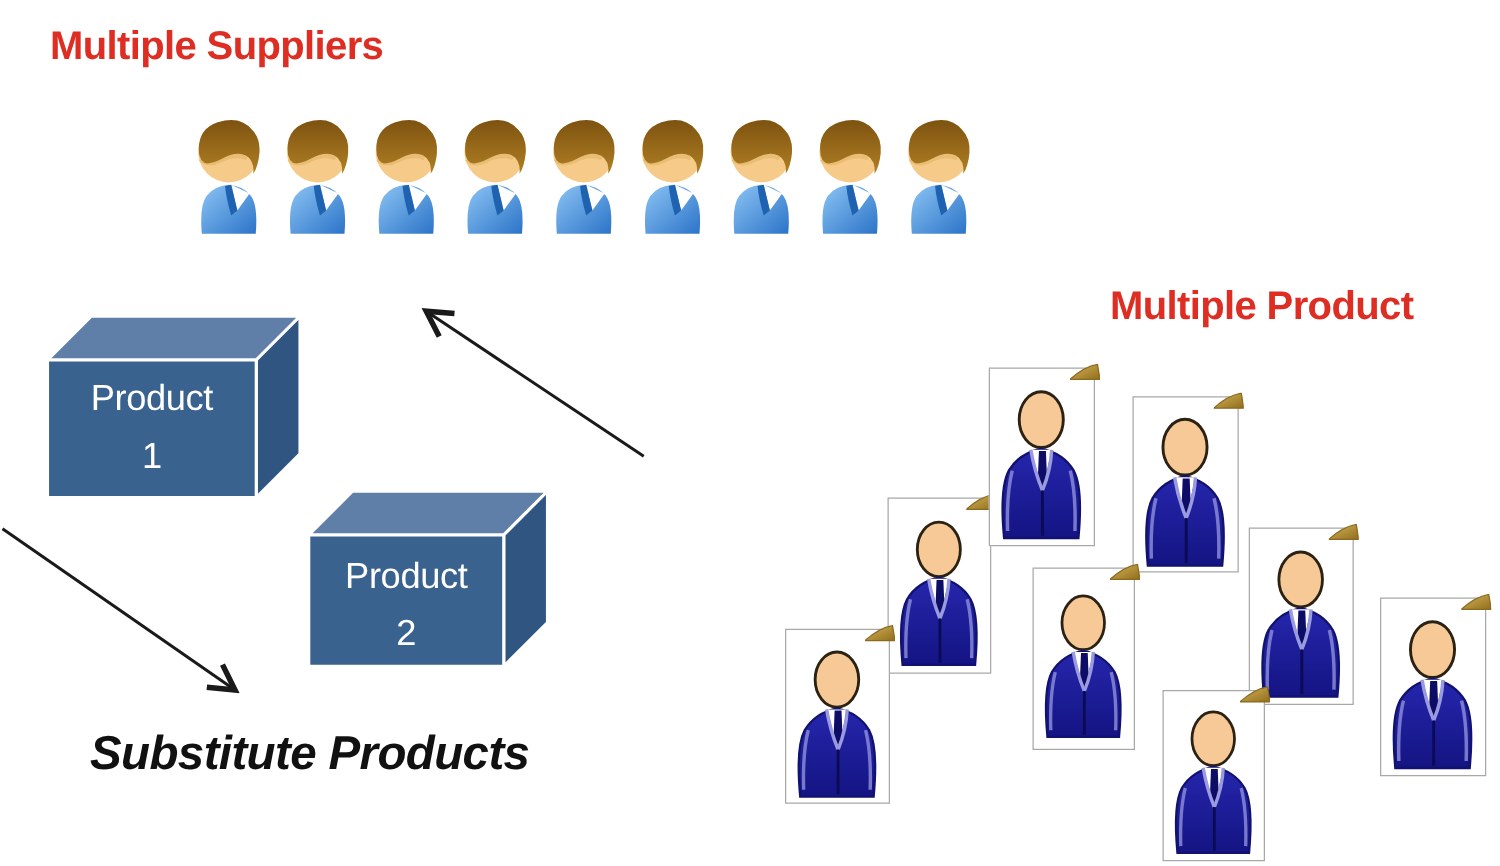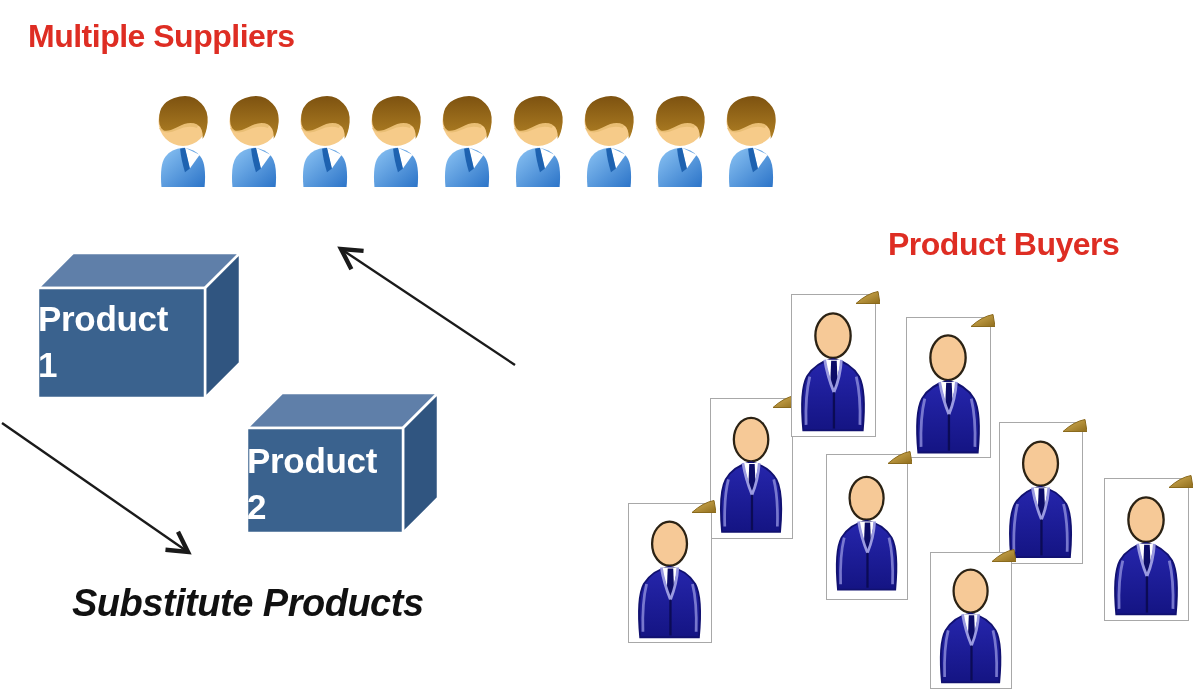--- a/index.html
+++ b/index.html
@@ -16,7 +16,7 @@
     color:var(--title-red,#DE2D23);
     white-space:nowrap;
   }
-  .title-suppliers{left:28px;top:18px;}
+  .title-suppliers{left:40px;top:18px;}
   .title-buyers{left:888px;top:226px;}
 
   

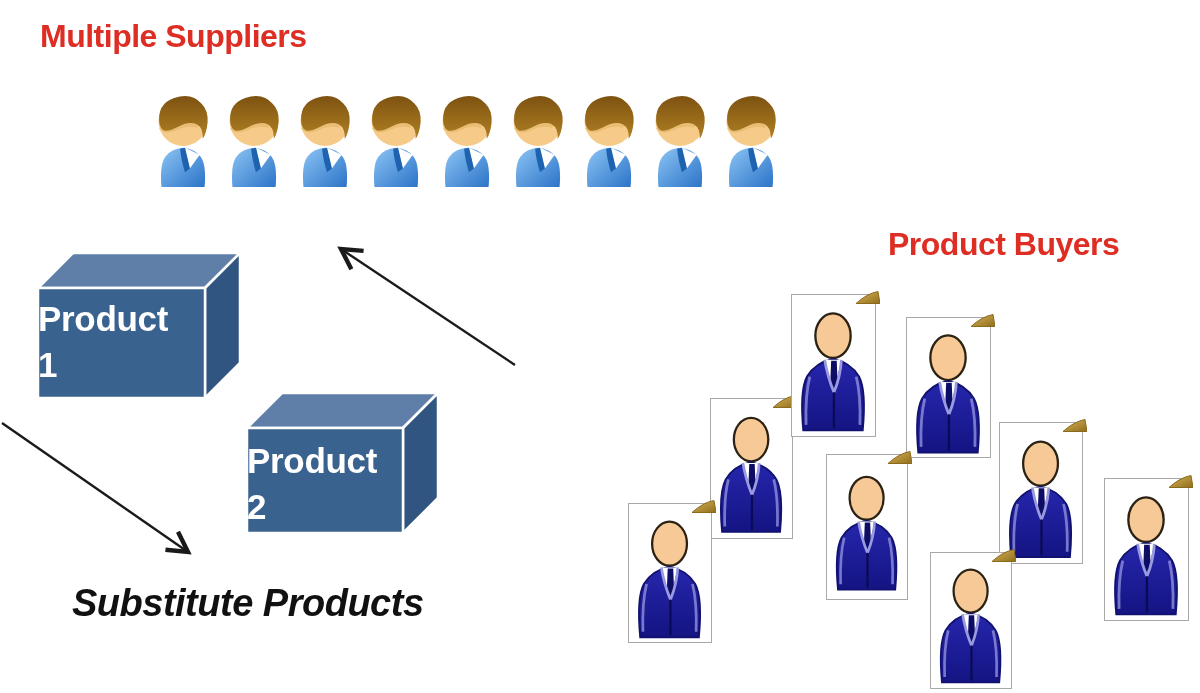--- a/index.html
+++ b/index.html
@@ -129,7 +129,7 @@
 <div class="canvas">
 
   <div class="red-title title-suppliers">Multiple Suppliers</div>
-  <div class="red-title title-buyers">Product Buyers</div>
+  <div class="red-title title-buyers">Multiple Product</div>
 
   <div class="supplier-row">
     <svg class="sup-icon" viewBox="0 0 64 100">

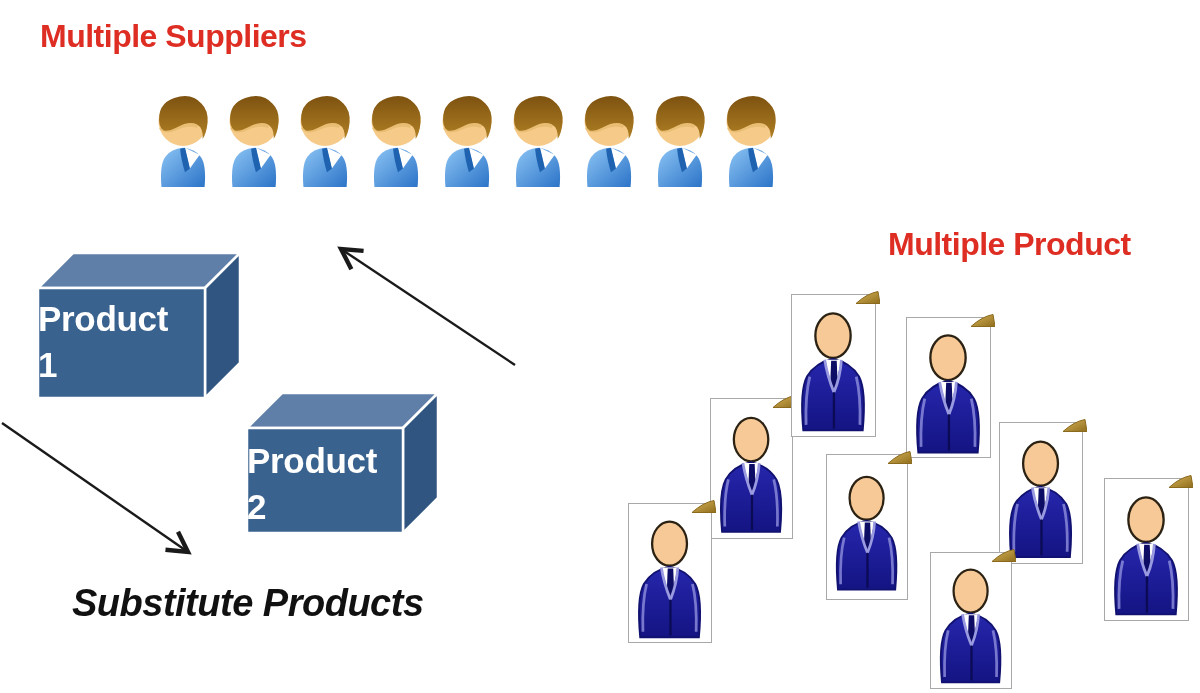--- a/index.html
+++ b/index.html
@@ -36,9 +36,9 @@
   .cube polygon{stroke:#ffffff;stroke-width:2.5;stroke-linejoin:round;}
 
   .plabel{
-    position:absolute;text-align:left;
+    position:absolute;text-align:center;
     color:var(--box-text,#FFFFFF);
-    font-size:35px;font-weight:700;line-height:46px;letter-spacing:-0.3px;
+    font-size:29px;font-weight:400;line-height:46px;letter-spacing:-0.3px;
   }
   .plabel span{display:block;}
   .plabel-1{left:38px;top:296px;width:167px;}

